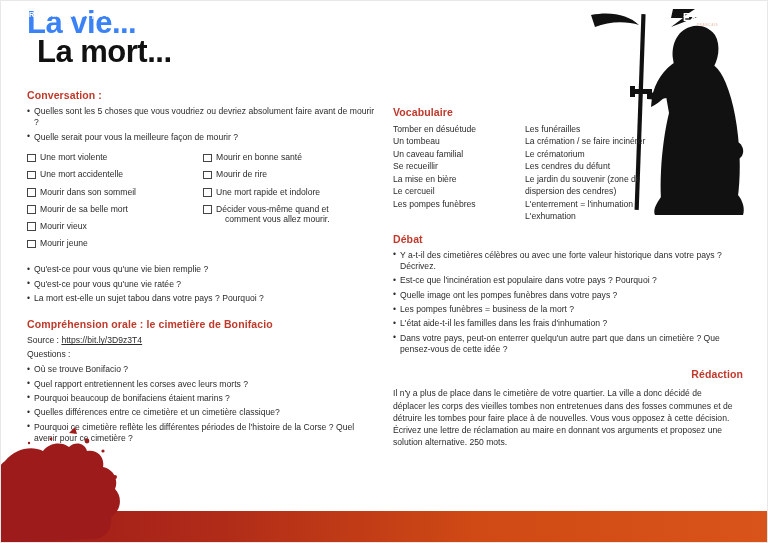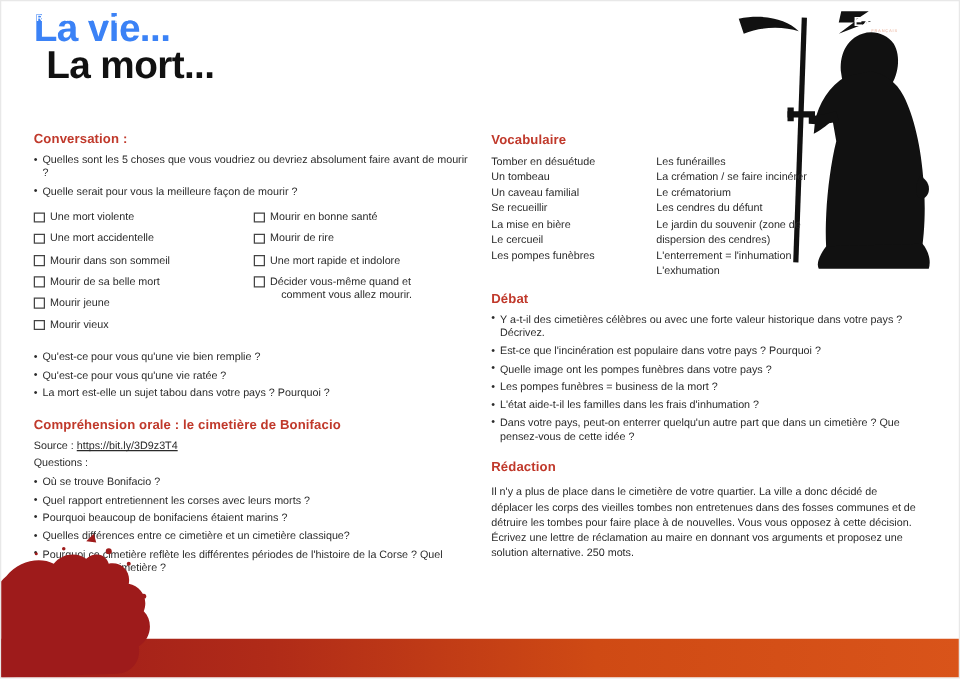--- a/index.html
+++ b/index.html
@@ -47,7 +47,7 @@
   .col-left {
     position: absolute;
     left: 26px;
-    top: 104px;
+    top: 88px;
     width: 352px;
   }
   .col-right {

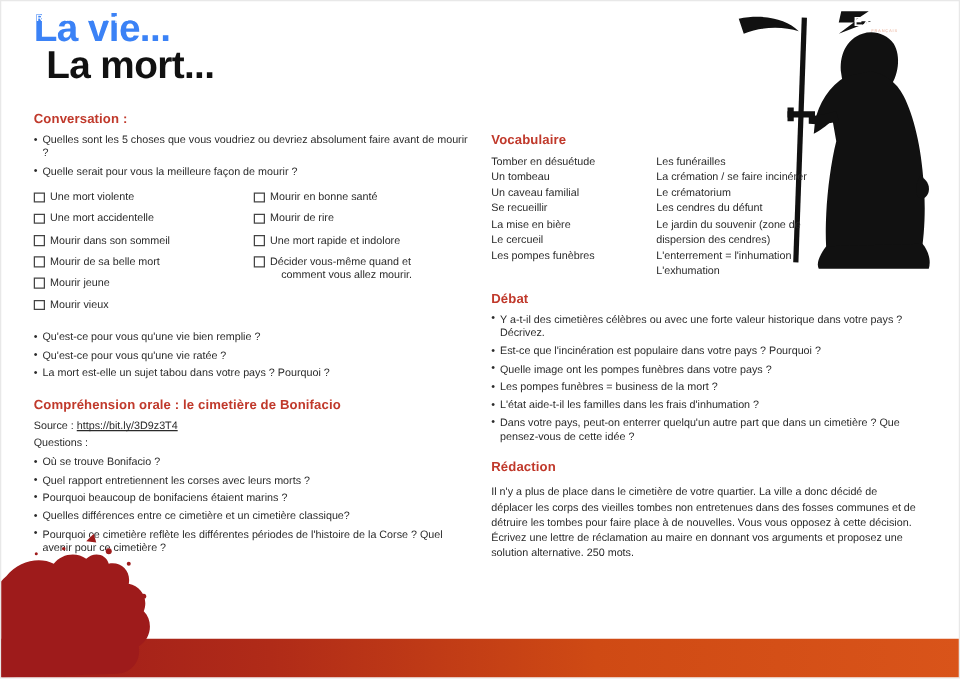--- a/index.html
+++ b/index.html
@@ -265,11 +265,11 @@
         </div>
         <div class="chk-row">
           <span class="chk-box"></span>
+          <span class="chk-label">Mourir vieux</span>
+        </div>
+        <div class="chk-row">
+          <span class="chk-box"></span>
           <span class="chk-label">Mourir jeune</span>
-        </div>
-        <div class="chk-row">
-          <span class="chk-box"></span>
-          <span class="chk-label">Mourir vieux</span>
         </div>
       </div>
       <div class="ccol">

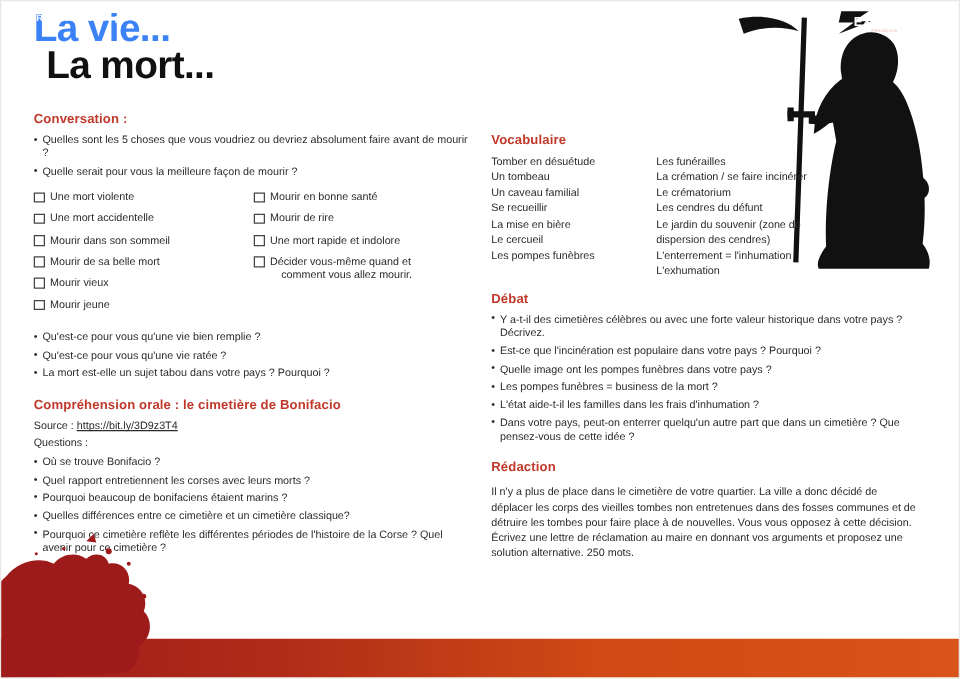--- a/index.html
+++ b/index.html
@@ -355,7 +355,7 @@
       <li>Dans votre pays, peut-on enterrer quelqu'un autre part que dans un cimetière ? Que pensez-vous de cette idée ?</li>
     </ul>
 
-    <h2 class="sec" style="margin-top:13px;margin-bottom:7px;">Rédaction</h2>
+    <h2 class="sec" style="margin-top:13px;margin-bottom:7px;text-align:right;">Rédaction</h2>
 
     <p class="para">Il n'y a plus de place dans le cimetière de votre quartier. La ville a donc décidé de déplacer les corps des vieilles tombes non entretenues dans des fosses communes et de détruire les tombes pour faire place à de nouvelles. Vous vous opposez à cette décision. Écrivez une lettre de réclamation au maire en donnant vos arguments et proposez une solution alternative. 250 mots.</p>
   </div>

